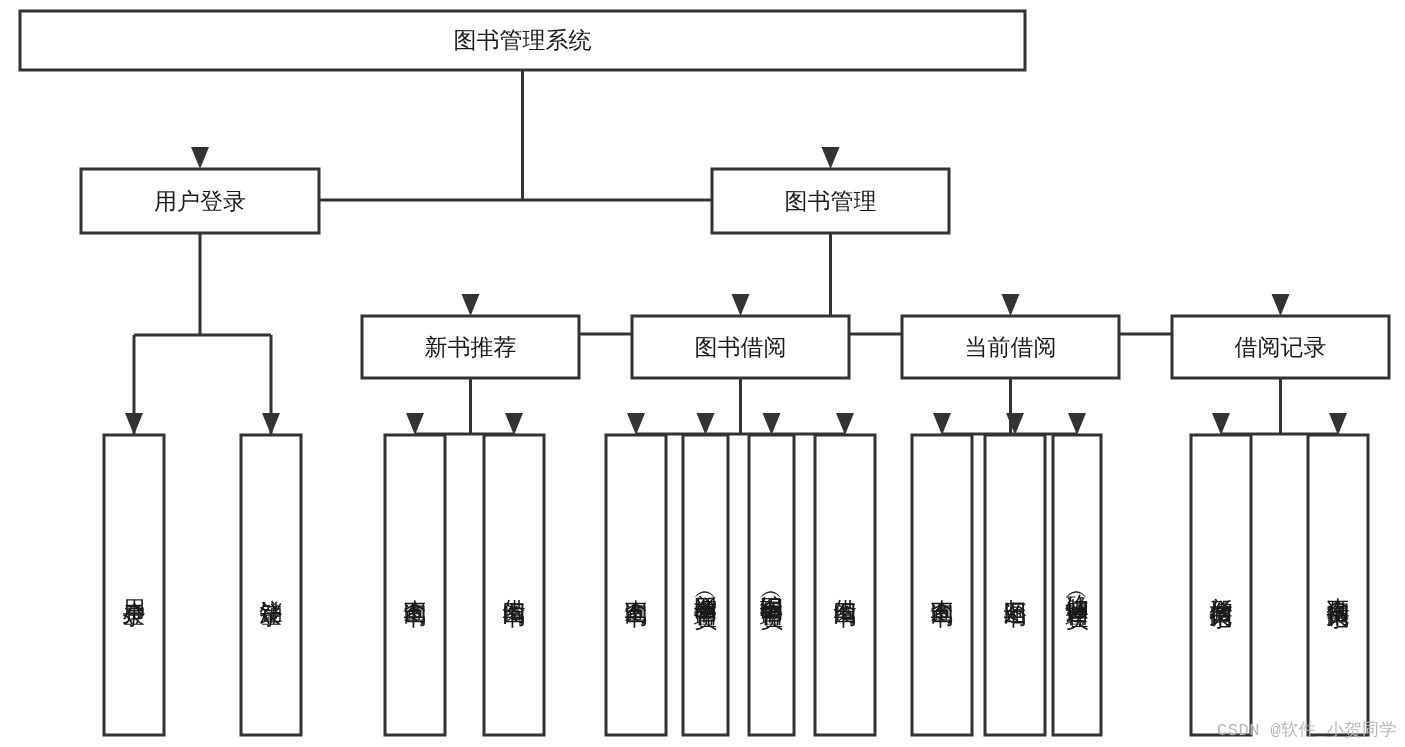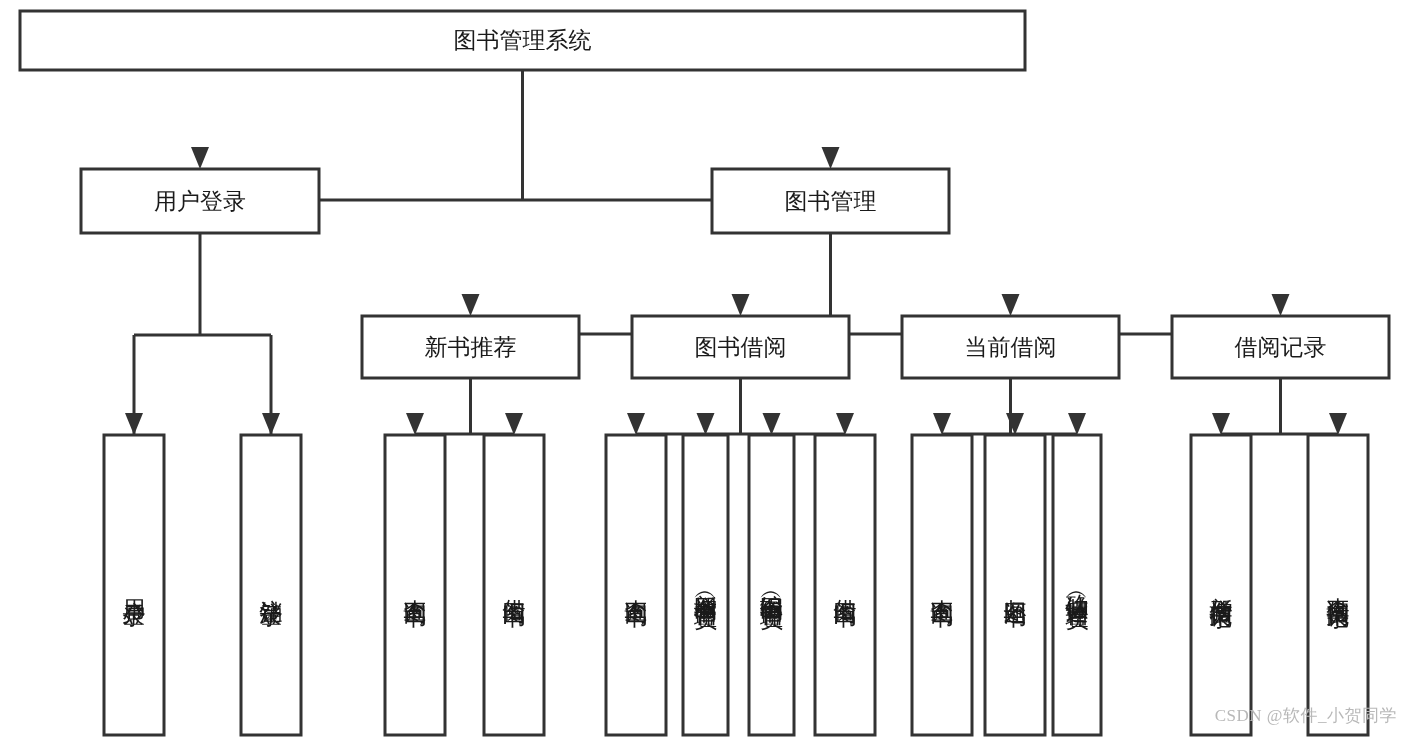--- a/index.html
+++ b/index.html
@@ -67,8 +67,8 @@
   .watermark {
     position: absolute;
     right: 8px;
-    bottom: 20px;
-    font-family: Liberation Serif, serif;
+    bottom: 6px;
+    font-family: Liberation Mono, monospace;
     font-size: 17px;
     color: #b8b8b8;
     white-space: nowrap;

